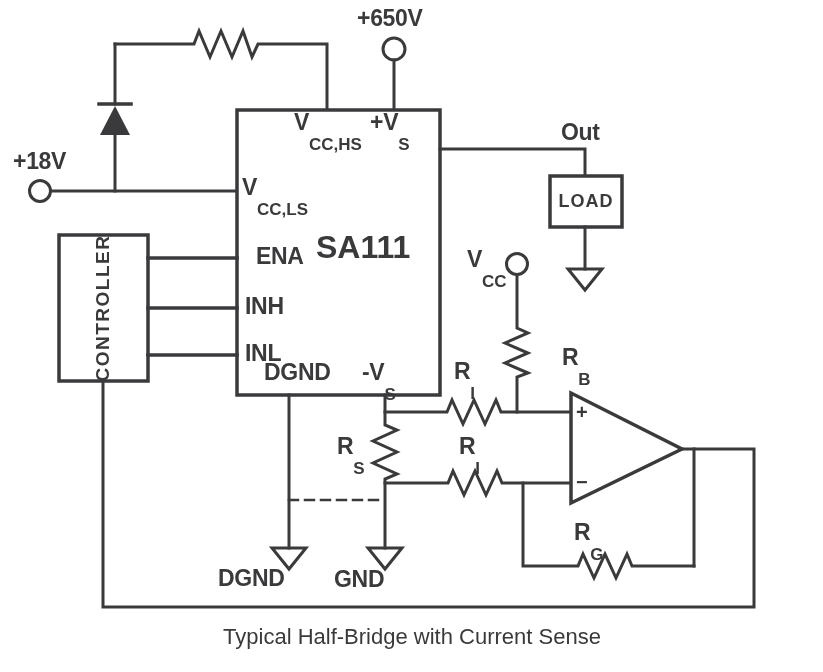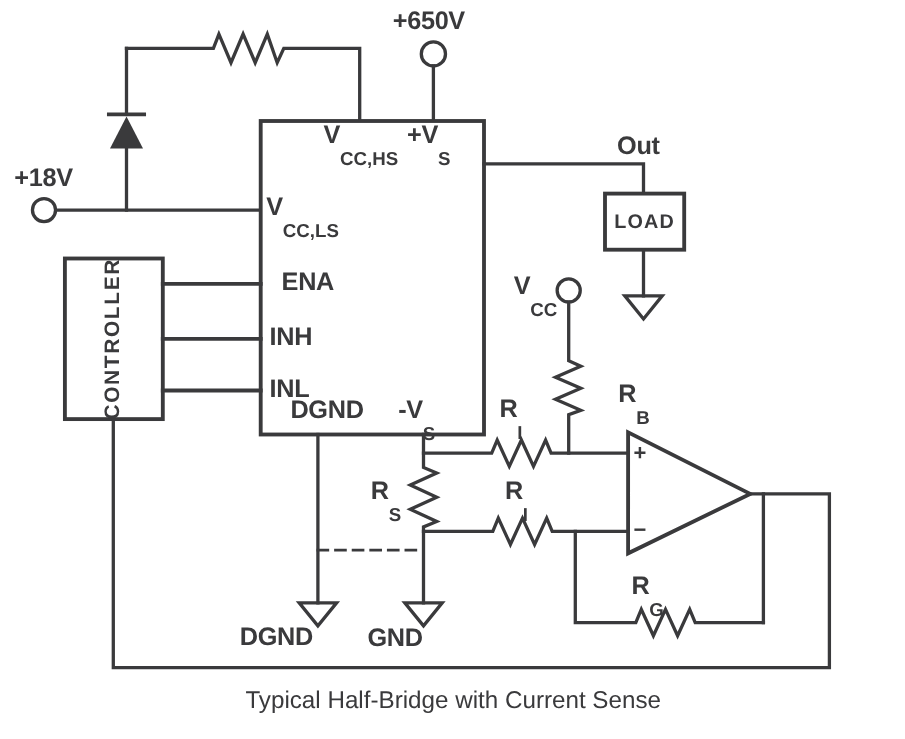--- a/index.html
+++ b/index.html
@@ -118,6 +118,7 @@
     <span>V</span><span class="sub">CC,LS</span>
   </div>
 
+  <div class="lbl xl" style="left:316px;top:231px;">SA111</div>
 
   <div class="lbl" style="left:256px;top:245px;">ENA</div>
 

